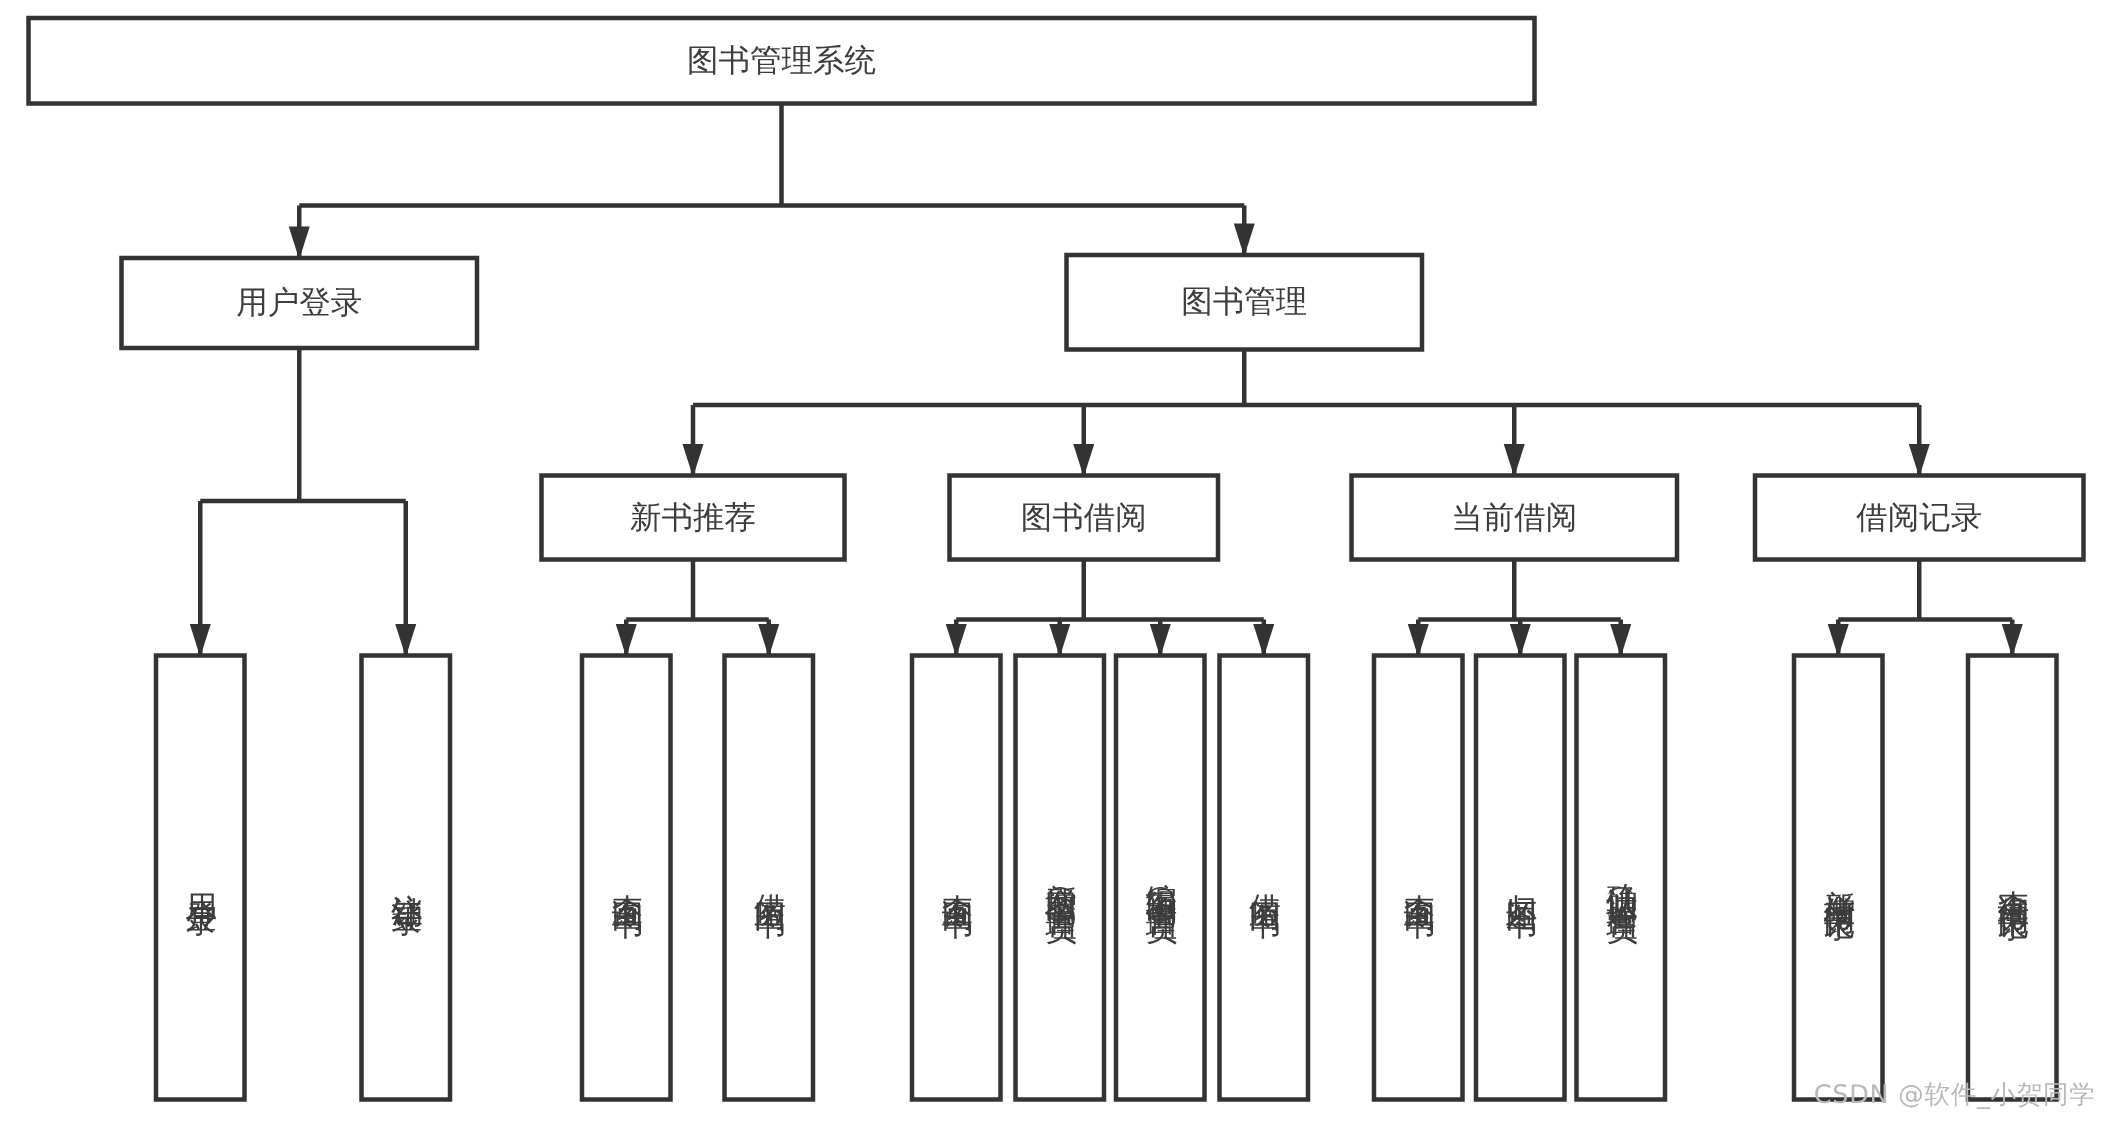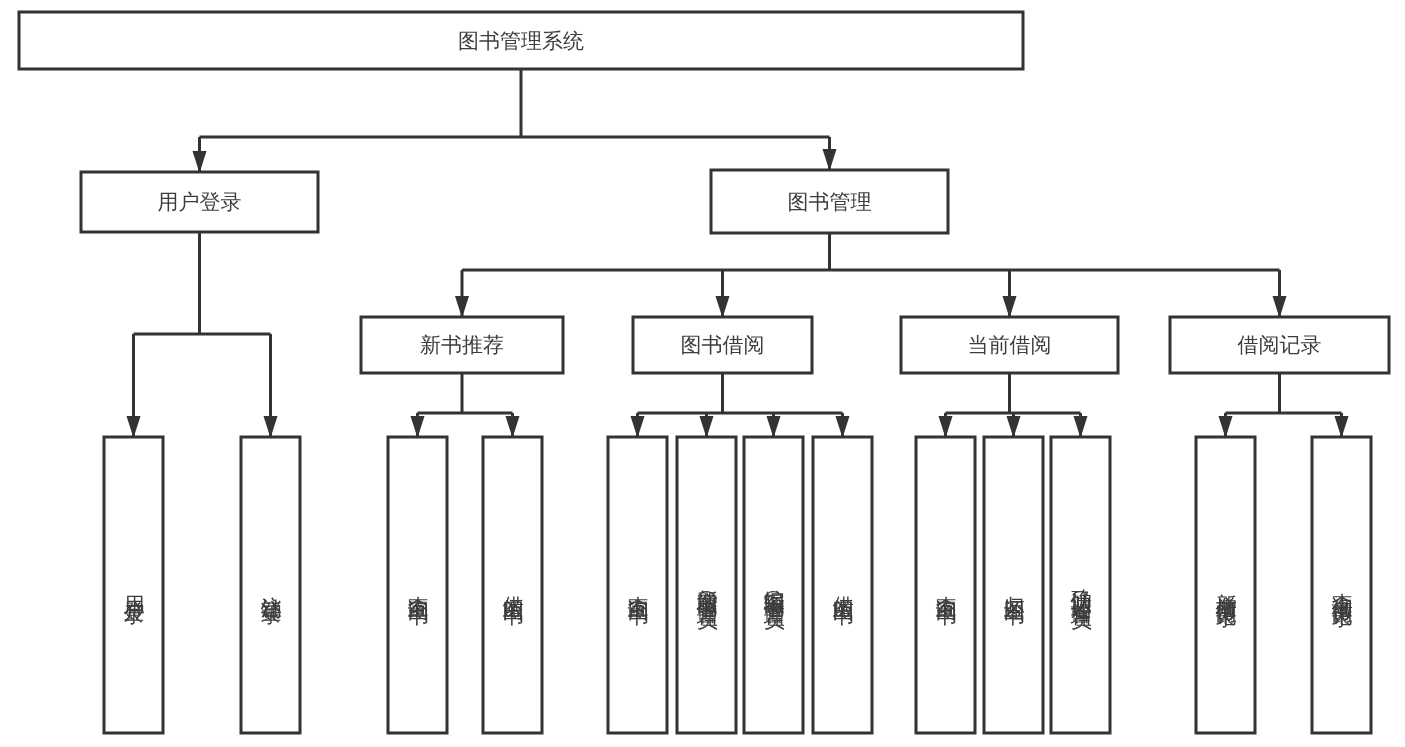--- a/index.html
+++ b/index.html
@@ -155,6 +155,7 @@
       <div class="leaf-label-wrap" style="left: 1312px; top: 437px; width: 59px; height: 296px;">查询借阅记录</div>
     </div>
 
+  <div class="watermark">CSDN @软件_小贺同学</div>
 
 </div>
 

